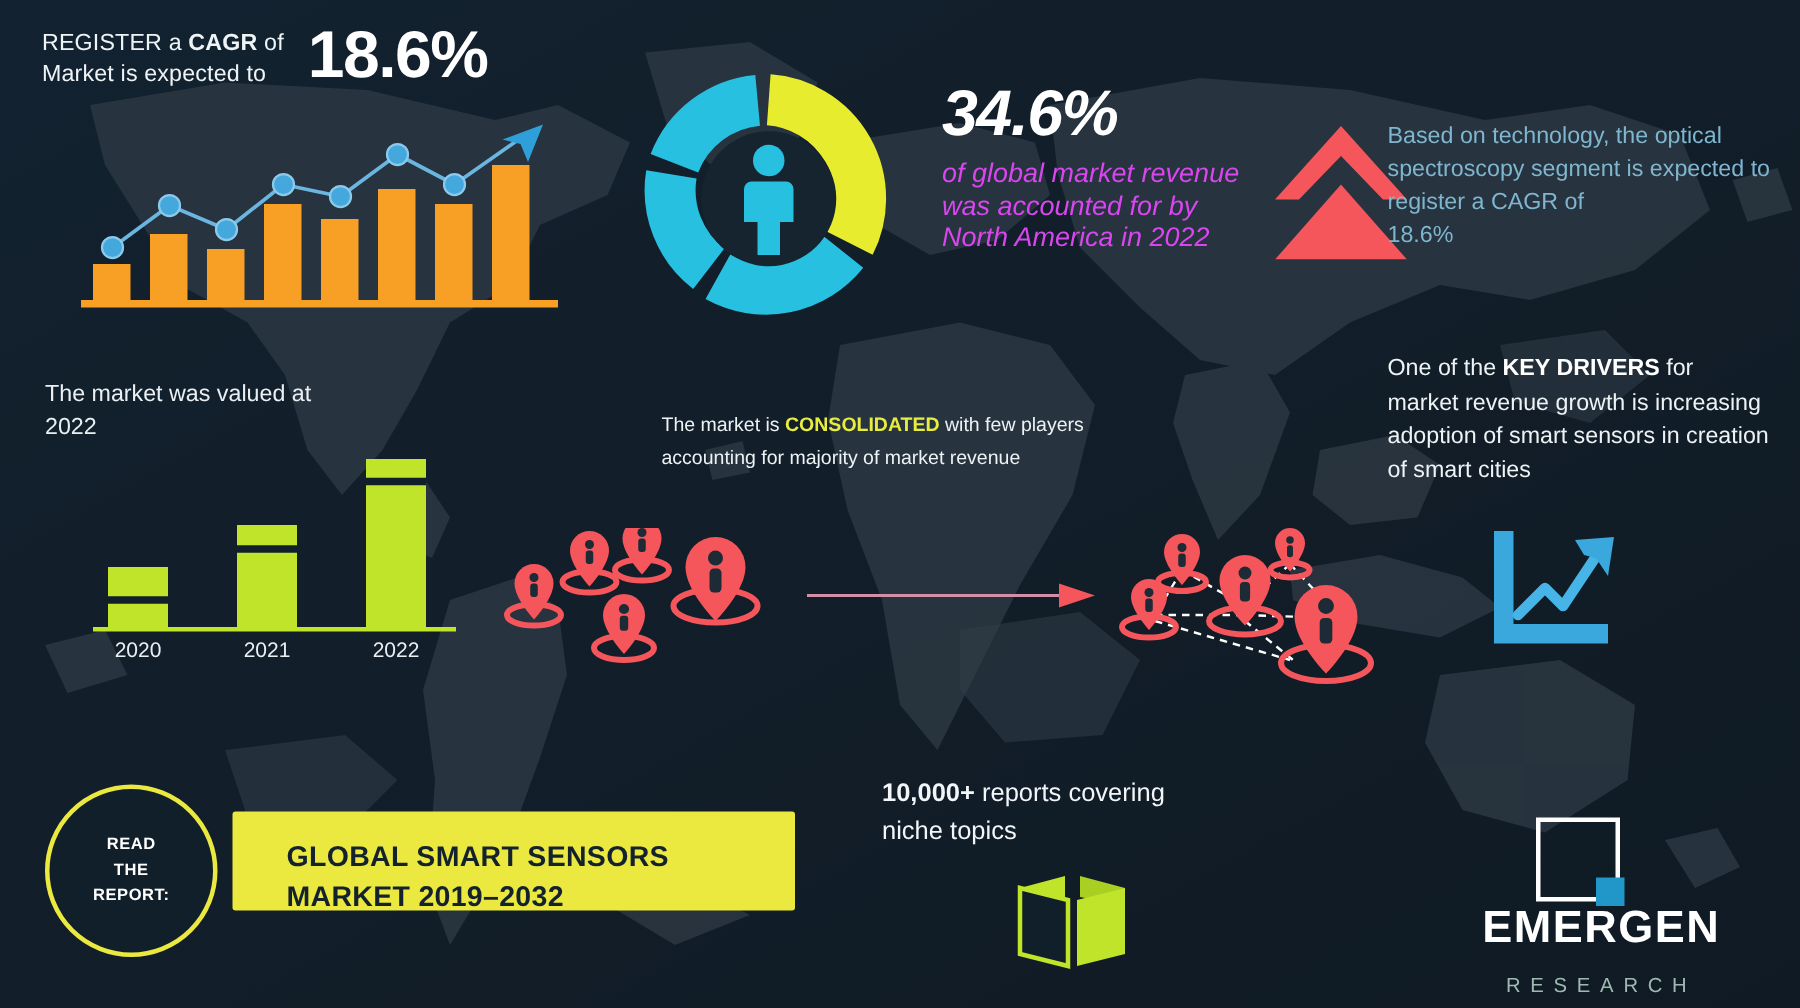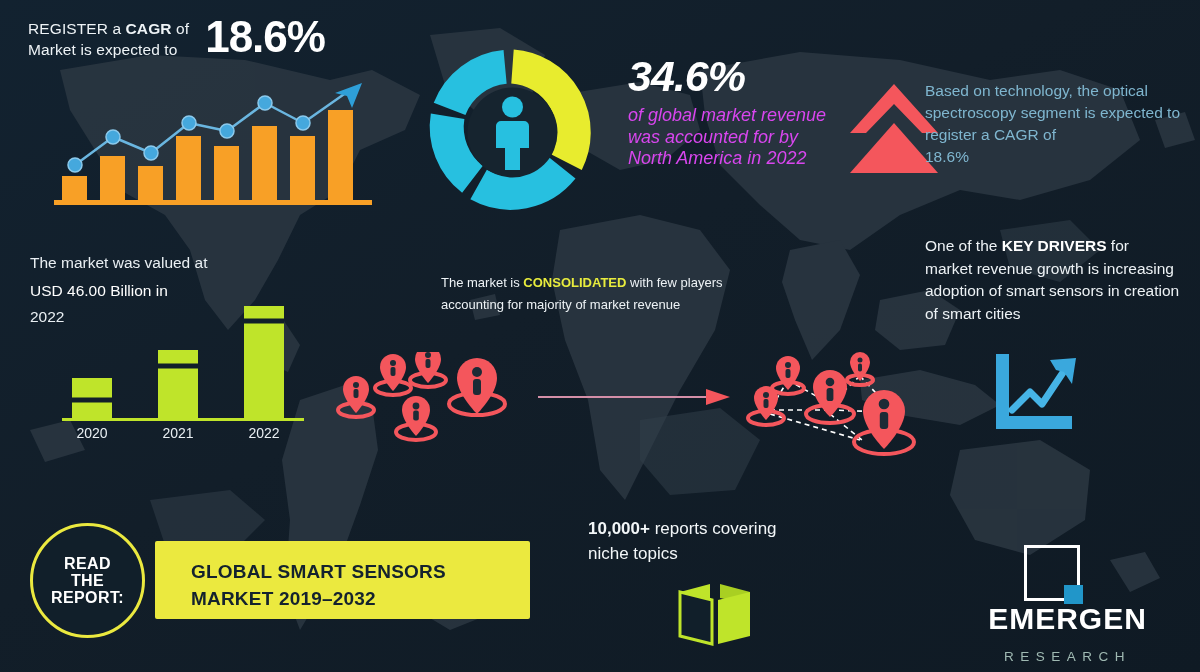--- a/index.html
+++ b/index.html
@@ -211,7 +211,6 @@
 
   <div class="layer" id="valtext">
     <div class="l1">The market was valued at</div>
-    <div class="l2"><span>USD 46.00 Billion</span><span> in</span></div>
     <div class="l3">2022</div>
   </div>
 

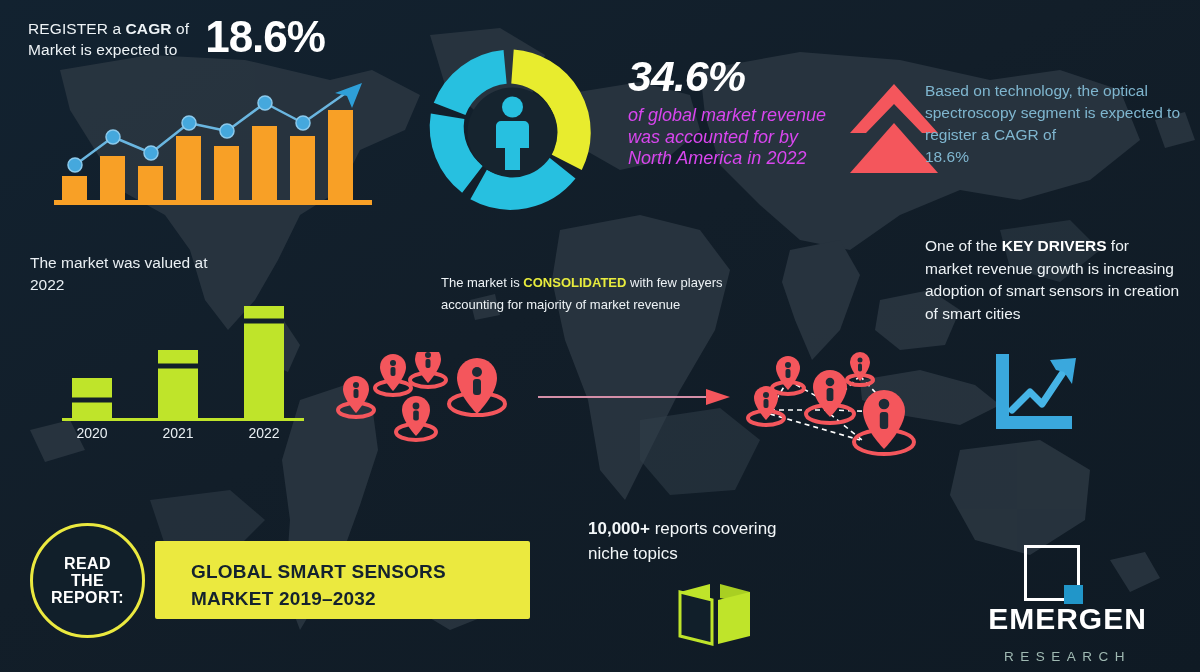--- a/index.html
+++ b/index.html
@@ -79,7 +79,7 @@
     display:flex;align-items:center;justify-content:center;
     text-align:center;
   }
-  #ctaCircle .t{font-size:16px;font-weight:bold;line-height:17px;letter-spacing:.4px;color:#ffffff;}
+  #ctaCircle .t{font-size:11px;font-weight:bold;line-height:17px;letter-spacing:.4px;color:#ffffff;}
 
   
   #reports{left:588px;top:516px;width:230px;}

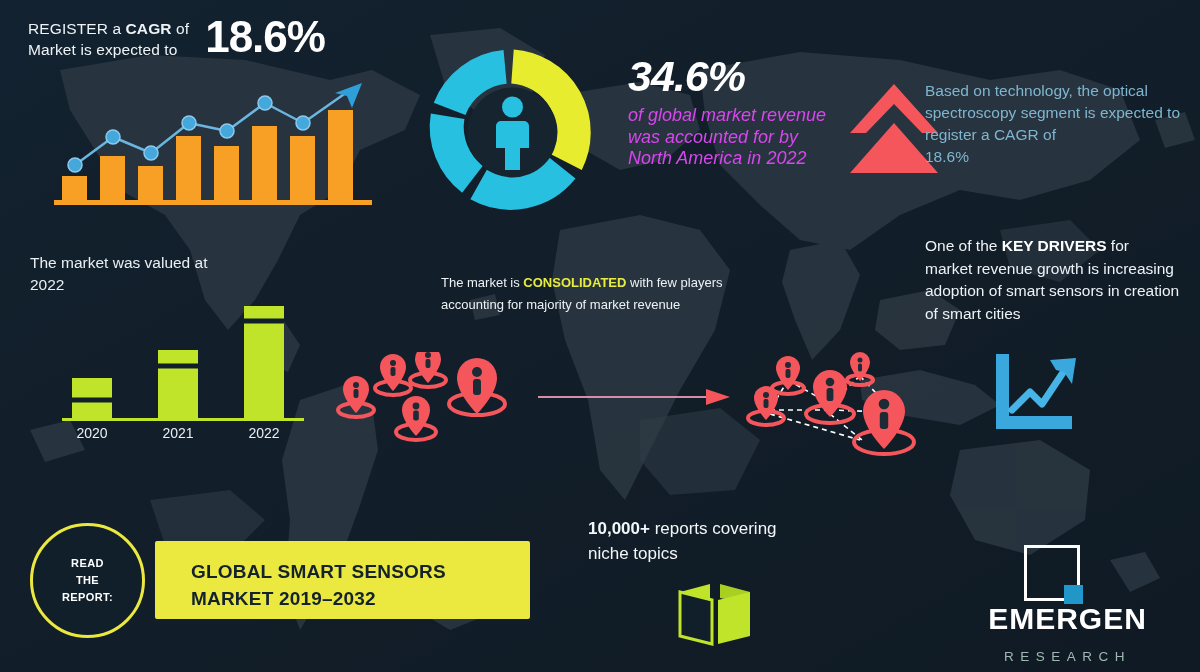--- a/index.html
+++ b/index.html
@@ -65,7 +65,7 @@
   
   #cta{left:30px;top:538px;width:500px;height:84px;}
   #ctaBanner{
-    position:absolute;left:125px;top:3px;width:375px;height:78px;
+    position:absolute;left:125px;top:3px;width:375px;height:66px;
     background:#ebe93f;border-radius:2px;
   }
   #ctaBanner .t{

